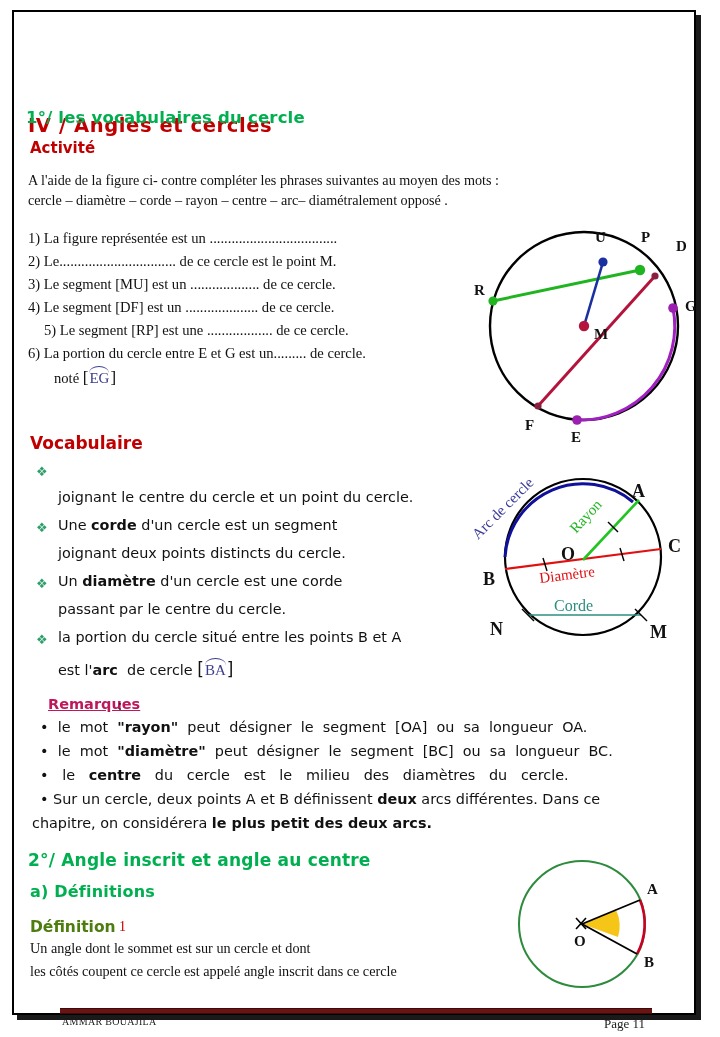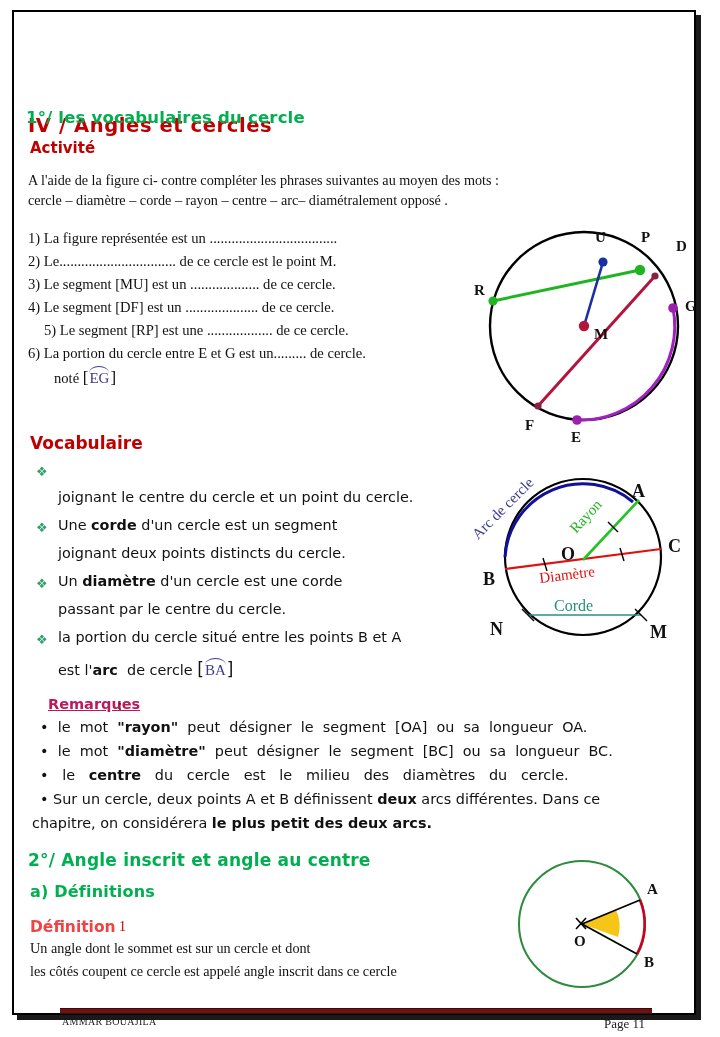--- a/index.html
+++ b/index.html
@@ -157,7 +157,7 @@
     font-family: "DejaVu Sans", sans-serif;
     font-size: 15.5px;
     font-weight: bold;
-    color: #ef4444;
+    color: #4d7c0f;
   }
   .def-num {
     position: absolute;

